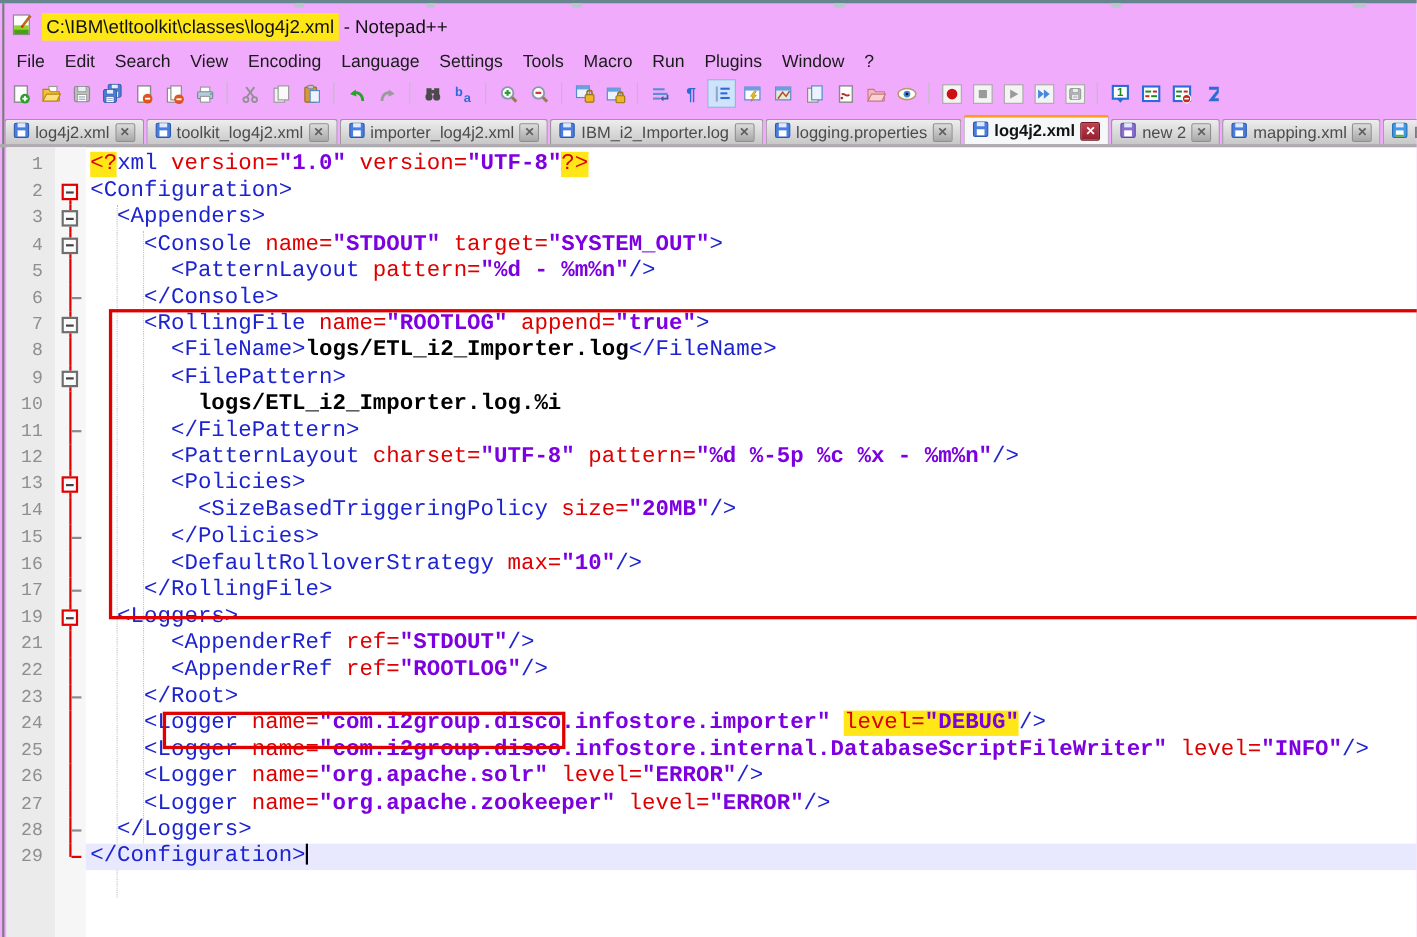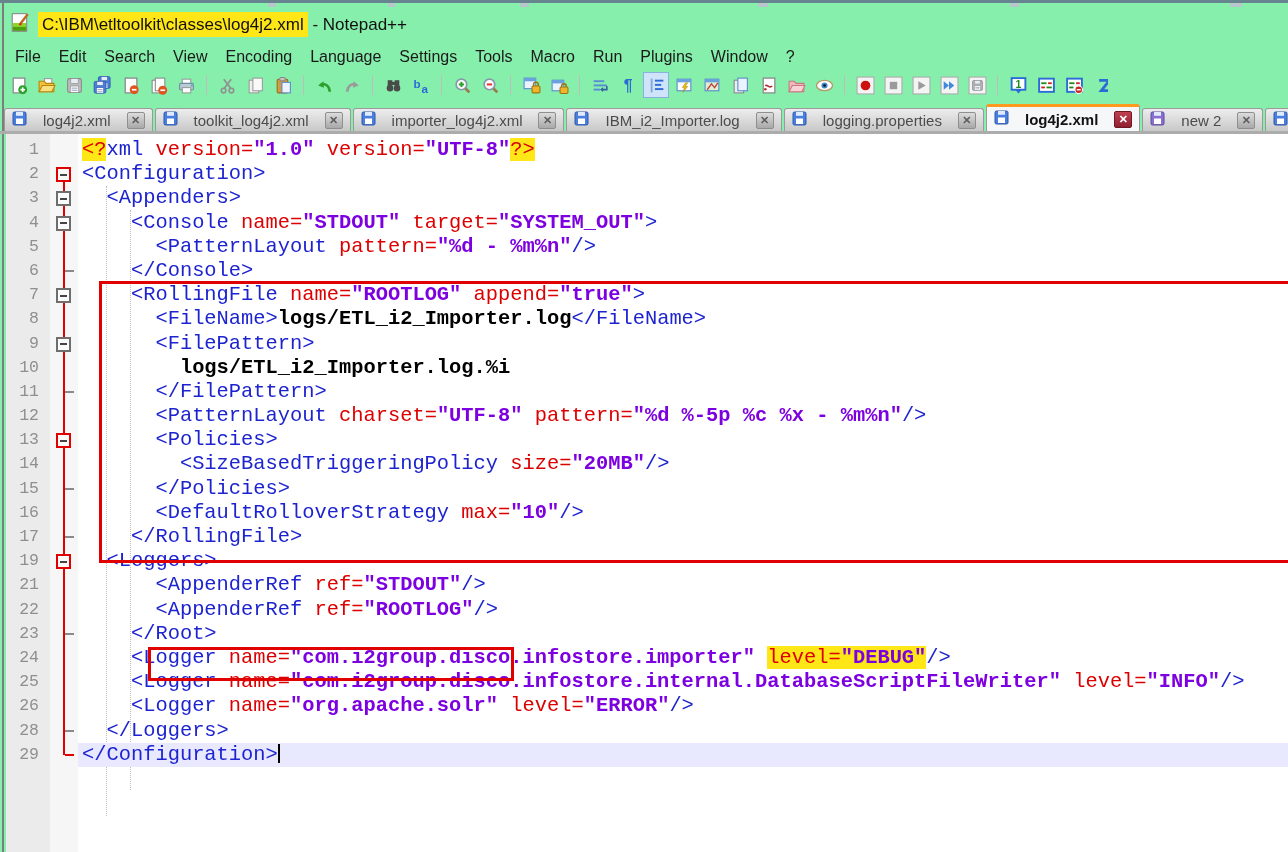--- a/index.html
+++ b/index.html
@@ -4,7 +4,7 @@
 <style>
   html,body{margin:0;padding:0;background:#fff;width:1288px;height:852px;overflow:hidden;
     font-family:"Liberation Sans",sans-serif;-webkit-font-smoothing:antialiased;}
-  #win{position:relative;width:1288px;height:852px;background:#86efac;}
+  #win{position:relative;width:1288px;height:852px;background:#f0abfc;}
   
   .topstrip{position:absolute;left:0;top:0;width:100%;height:3px;background:#66858f;}
   .topfrag{position:absolute;top:3px;height:4px;background:#b9c6cb;}

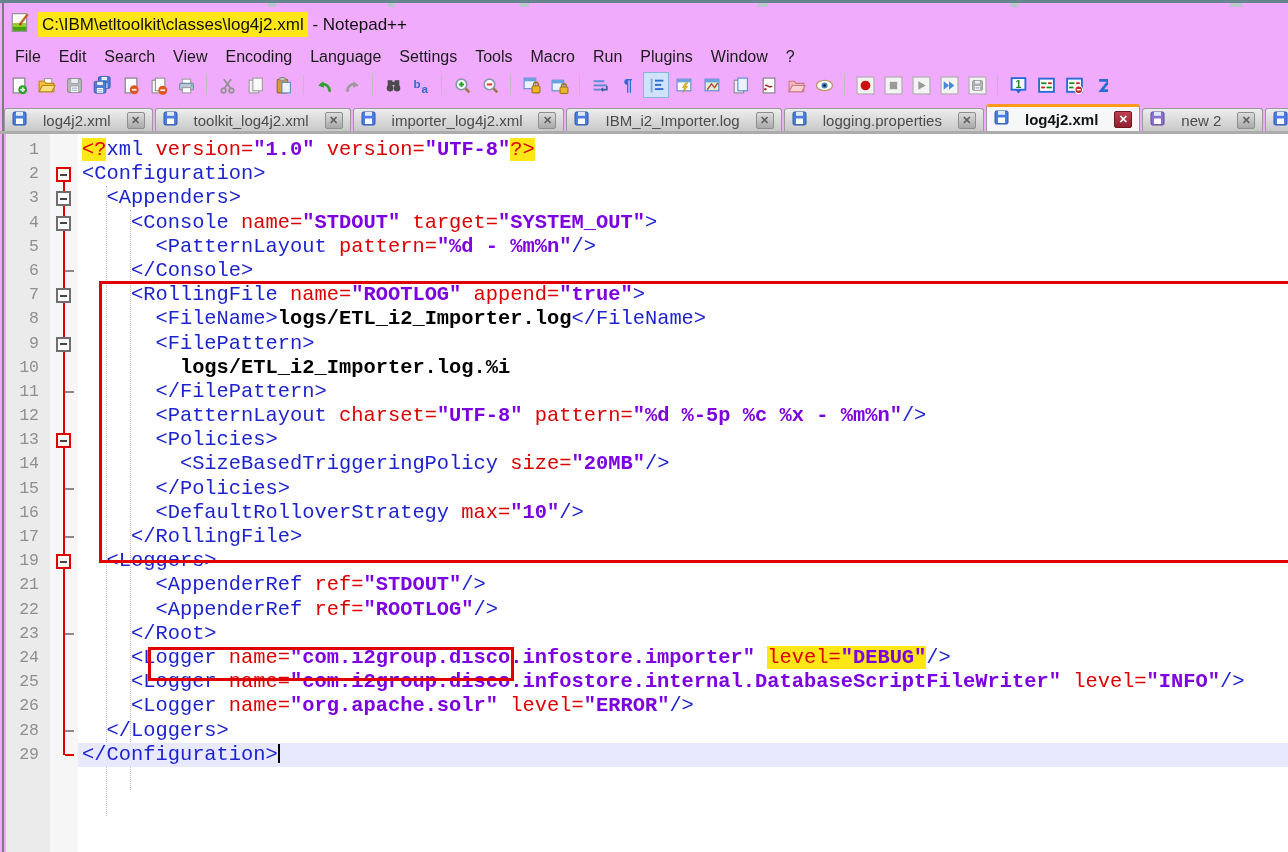--- a/index.html
+++ b/index.html
@@ -23,7 +23,7 @@
   .tsep{width:1px;height:20px;background:#bdbdbd;margin:0 5px;}
   
   .tabbar{position:absolute;left:4px;top:104px;right:0;height:27px;display:flex;align-items:flex-end;overflow:hidden;}
-  .tab{display:flex;align-items:center;gap:16px;padding:0 7px;height:23px;box-sizing:border-box;
+  .tab{display:flex;align-items:center;gap:5px;padding:0 7px;height:23px;box-sizing:border-box;
     background:linear-gradient(#ededed,#c8c8c8);border:1px solid #9a9a9a;border-bottom:none;
     border-radius:3px 3px 0 0;margin-right:2px;color:#4c4c4c;font-size:15px;white-space:nowrap;flex:0 0 auto;}
   .tab.active{height:27px;background:#f6f7f9;border-top:3px solid #ff9a1f;font-weight:bold;color:#131313;}

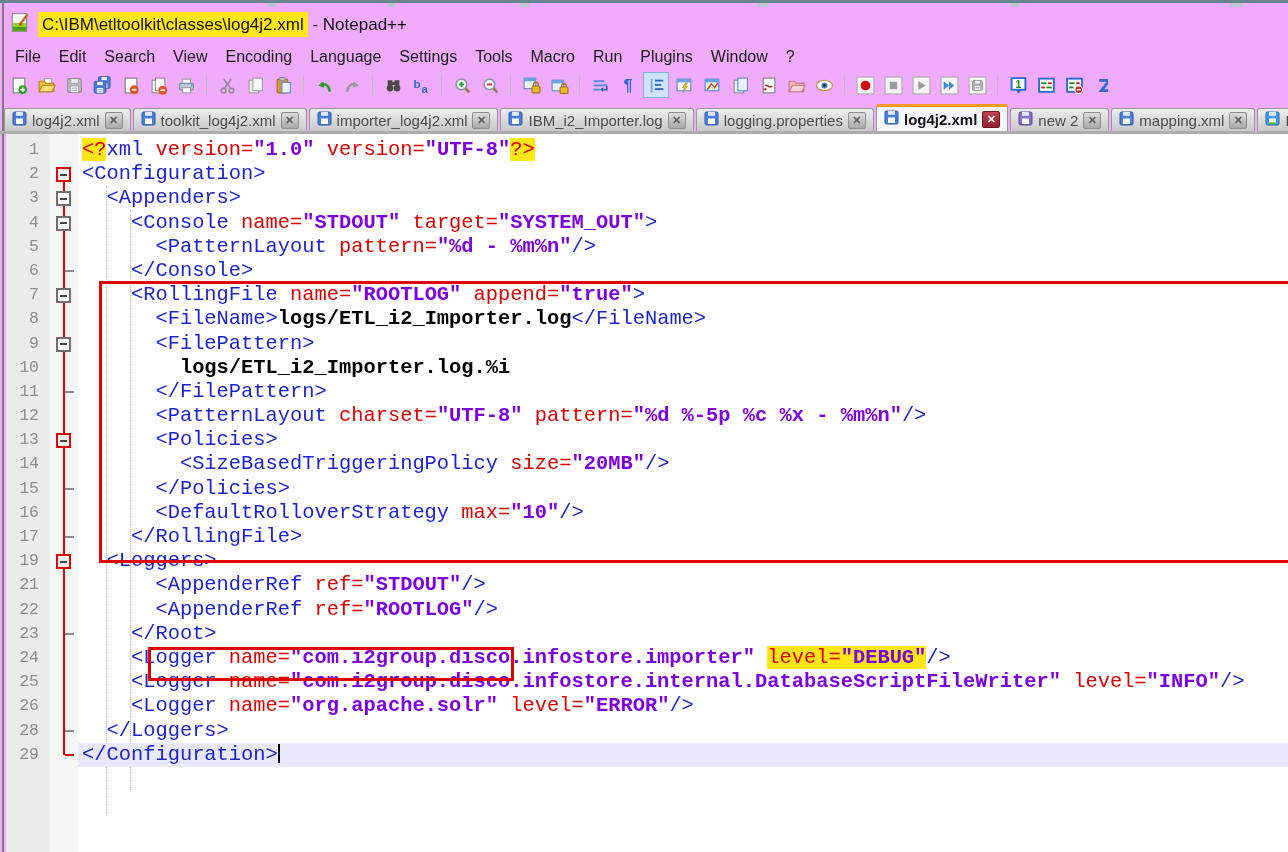--- a/index.html
+++ b/index.html
@@ -672,6 +672,13 @@
           <div class="code"><span class="sg-tag">    &lt;Logger</span><span class="sg-attr"> name=</span><span class="sg-val">"org.apache.solr"</span><span class="sg-attr"> level=</span><span class="sg-val">"ERROR"</span><span class="sg-tag">/&gt;</span></div>
         </div>
         <div class="lrow">
+          <div class="ln">27</div>
+          <div class="fold">
+            <span class="vl"></span>
+          </div>
+          <div class="code"><span class="sg-tag">    &lt;Logger</span><span class="sg-attr"> name=</span><span class="sg-val">"org.apache.zookeeper"</span><span class="sg-attr"> level=</span><span class="sg-val">"ERROR"</span><span class="sg-tag">/&gt;</span></div>
+        </div>
+        <div class="lrow">
           <div class="ln">28</div>
           <div class="fold">
             <span class="vl"></span>

